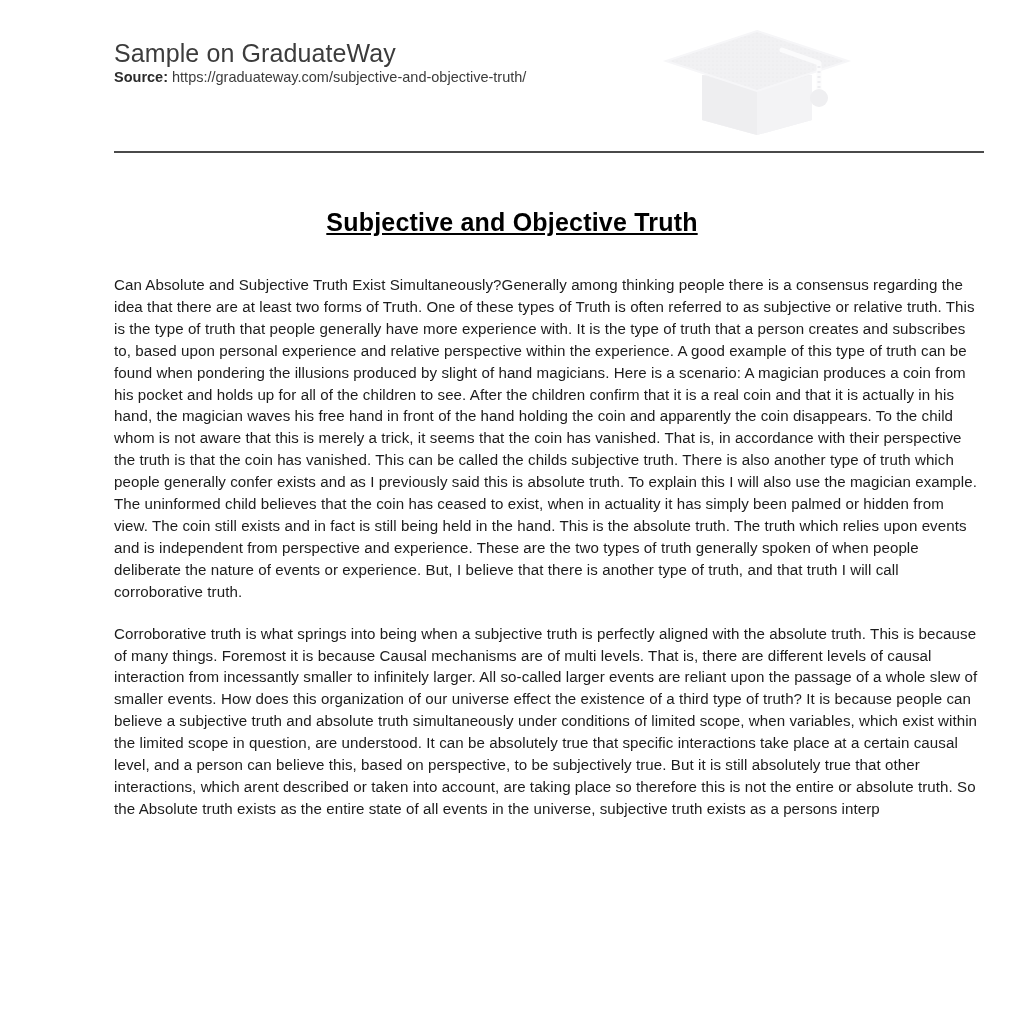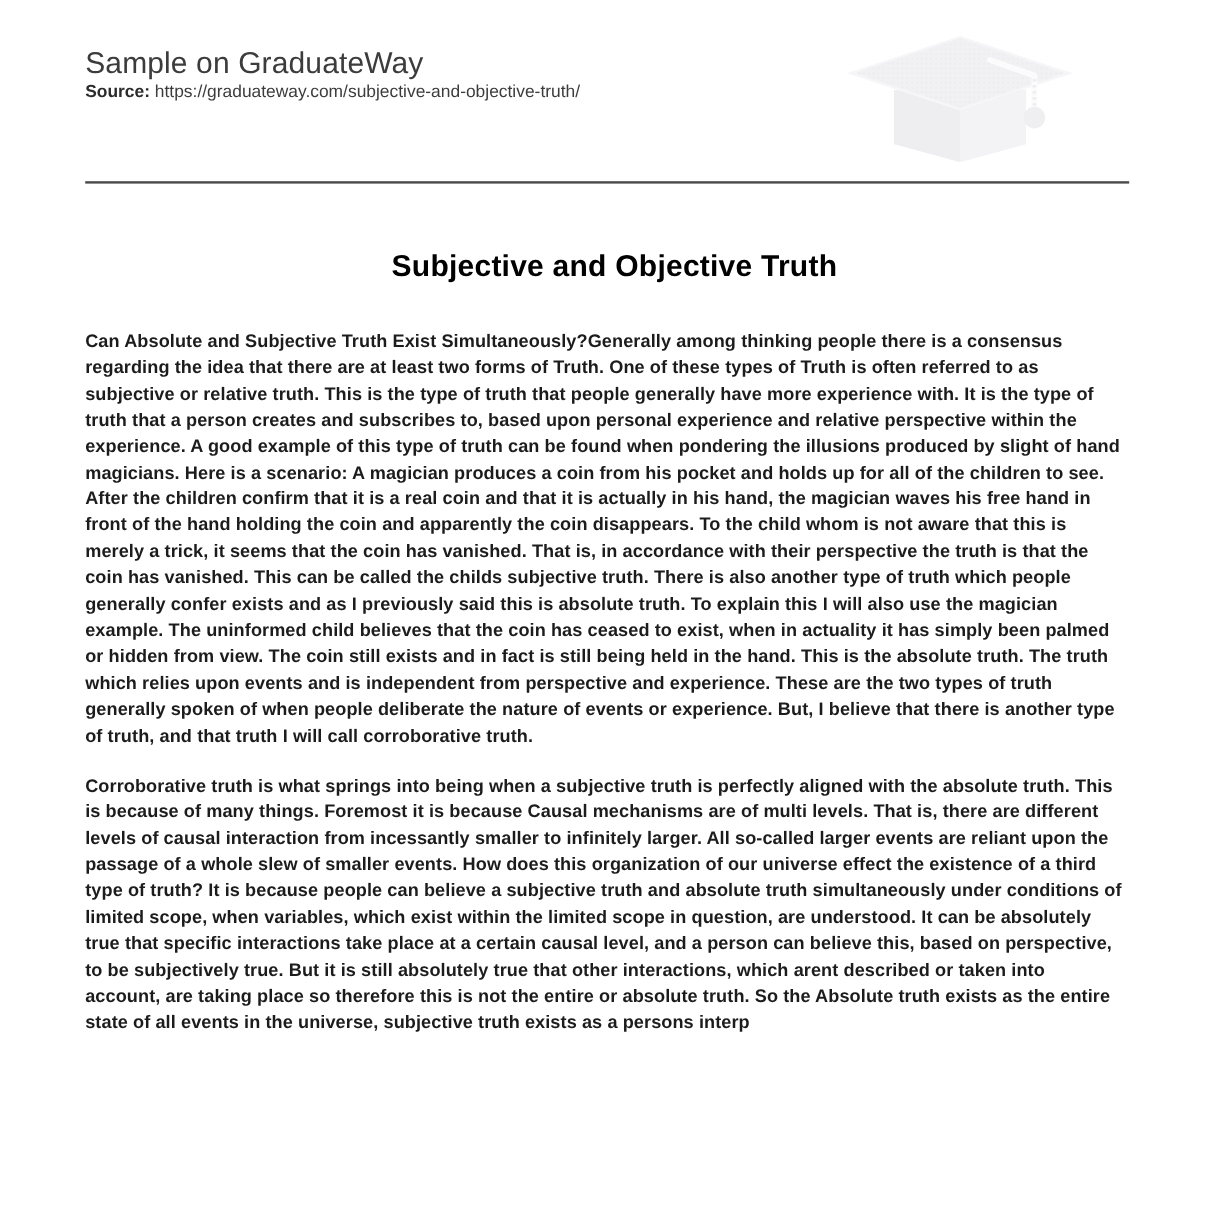--- a/index.html
+++ b/index.html
@@ -21,7 +21,7 @@
     width: 1024px;
     height: 996px;
     box-sizing: border-box;
-    padding: 0 71px;
+    padding: 0 114px;
   }
 
   

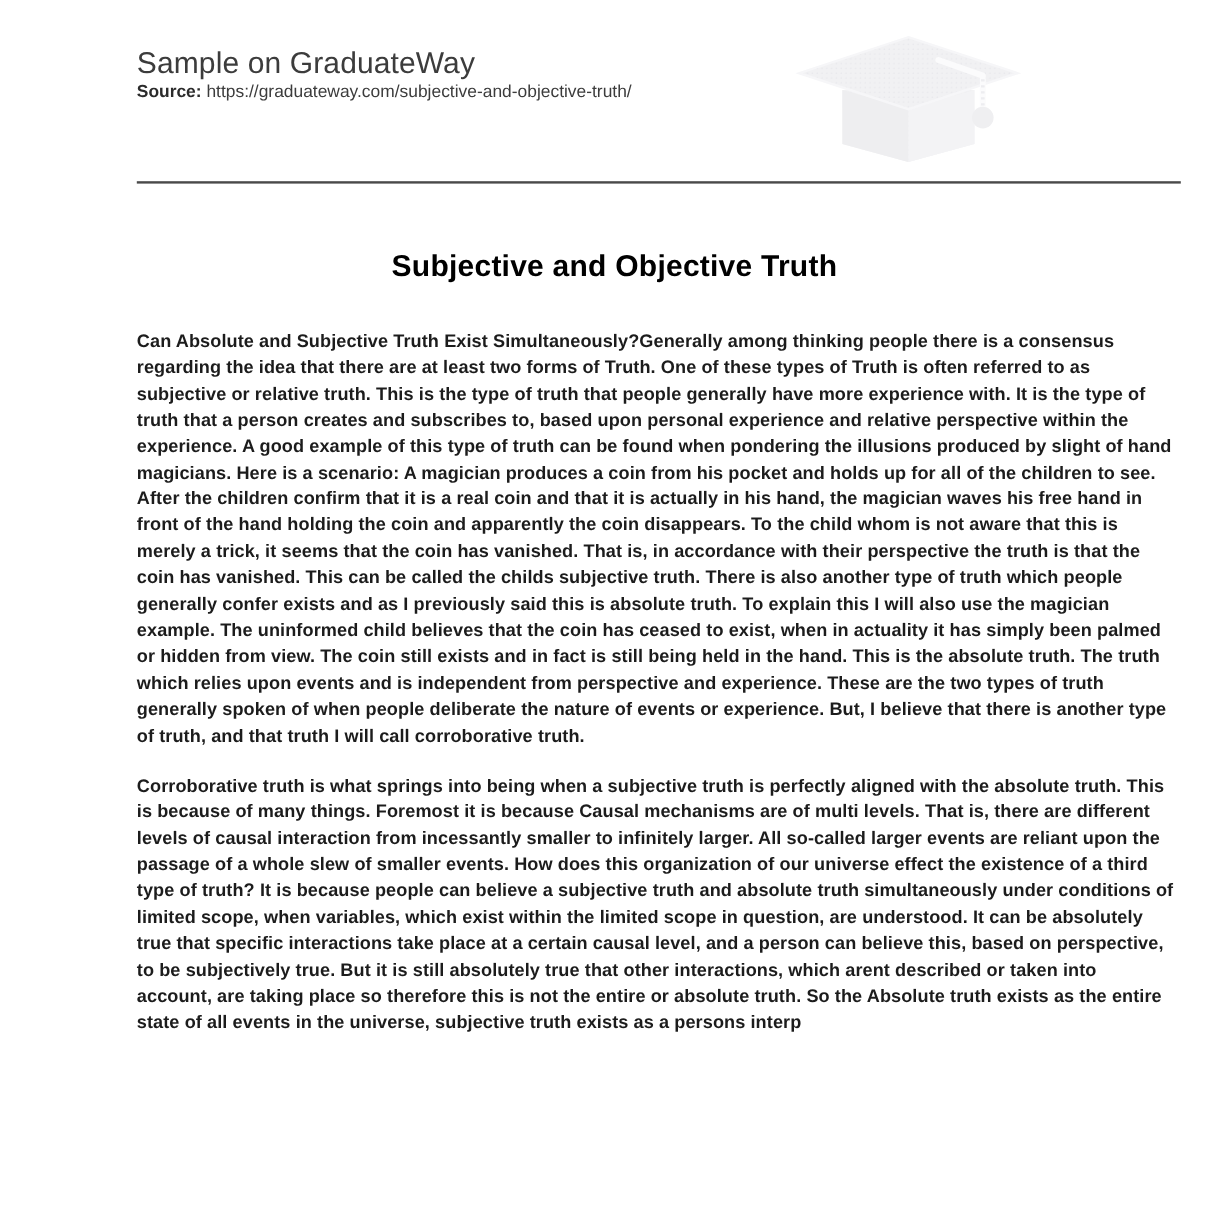--- a/index.html
+++ b/index.html
@@ -94,6 +94,7 @@
     padding: 54px 0 0 0;
     letter-spacing: 0.2px;
     line-height: 1.2;
+    text-decoration: underline;
   }
 
   

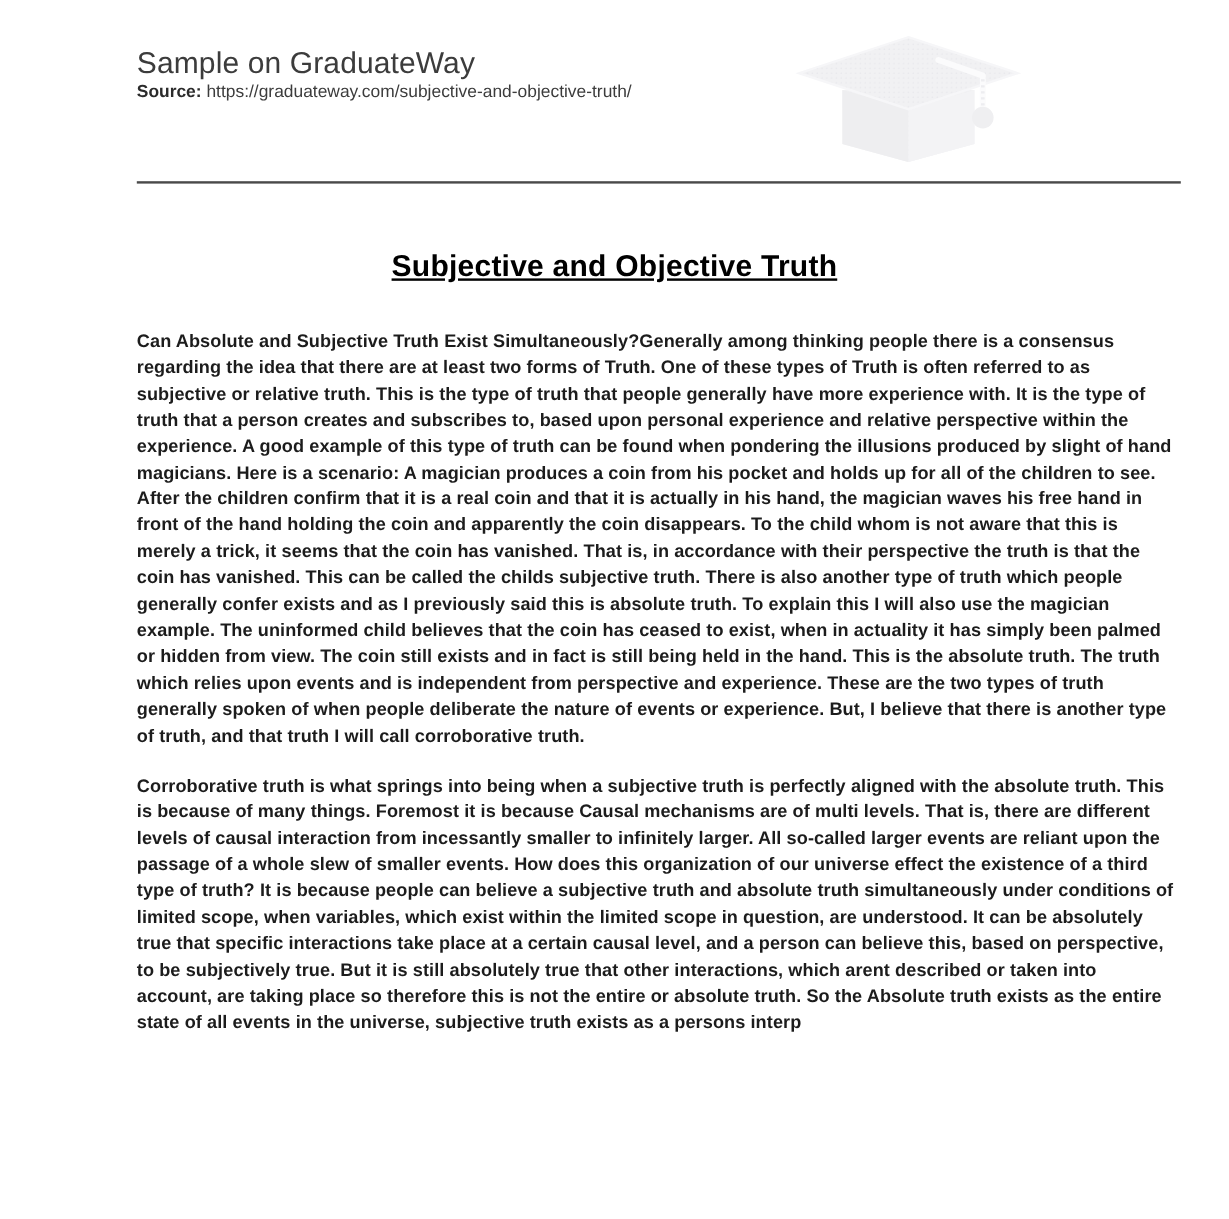--- a/index.html
+++ b/index.html
@@ -109,7 +109,7 @@
     line-height: 21.9px;
     color: #1c1c1c;
     text-align: left;
-    font-weight: 700;
+    font-weight: 400;
     letter-spacing: 0.005em;
   }
 

